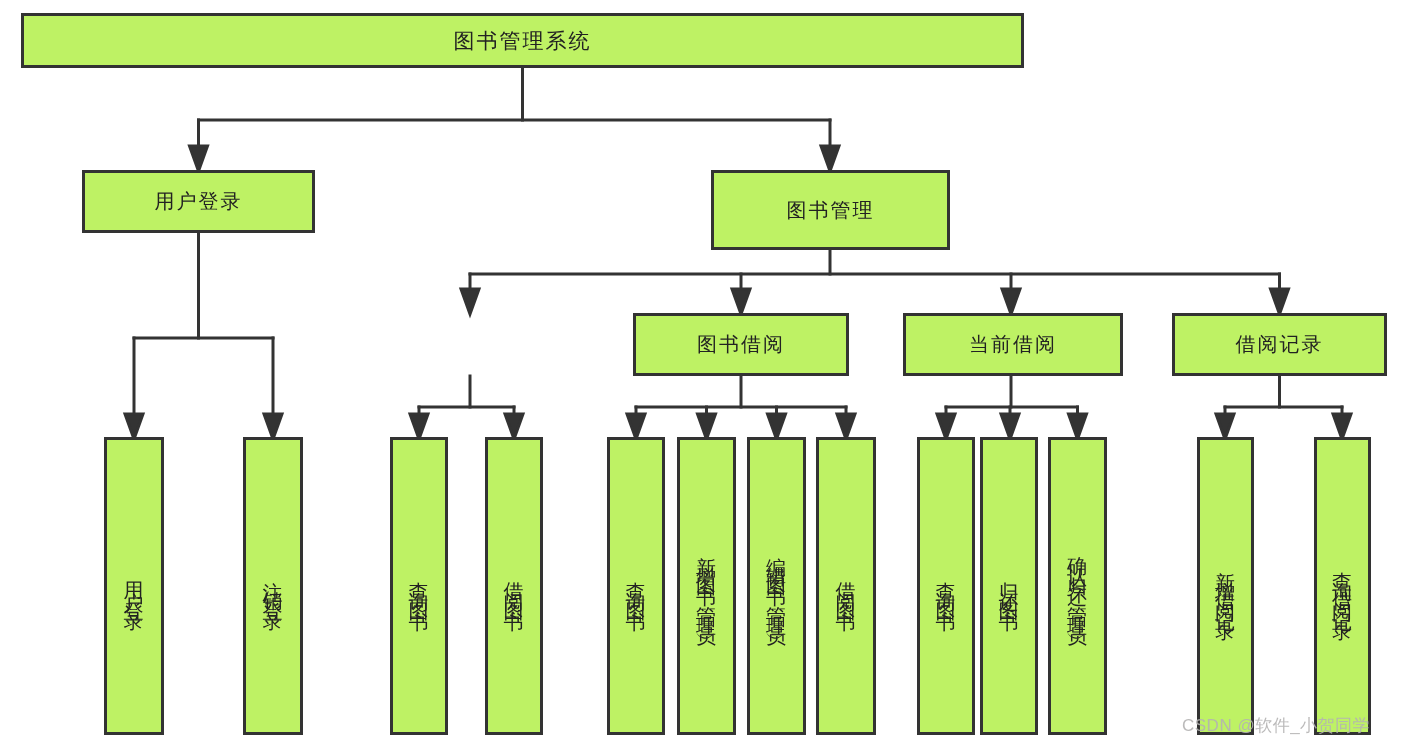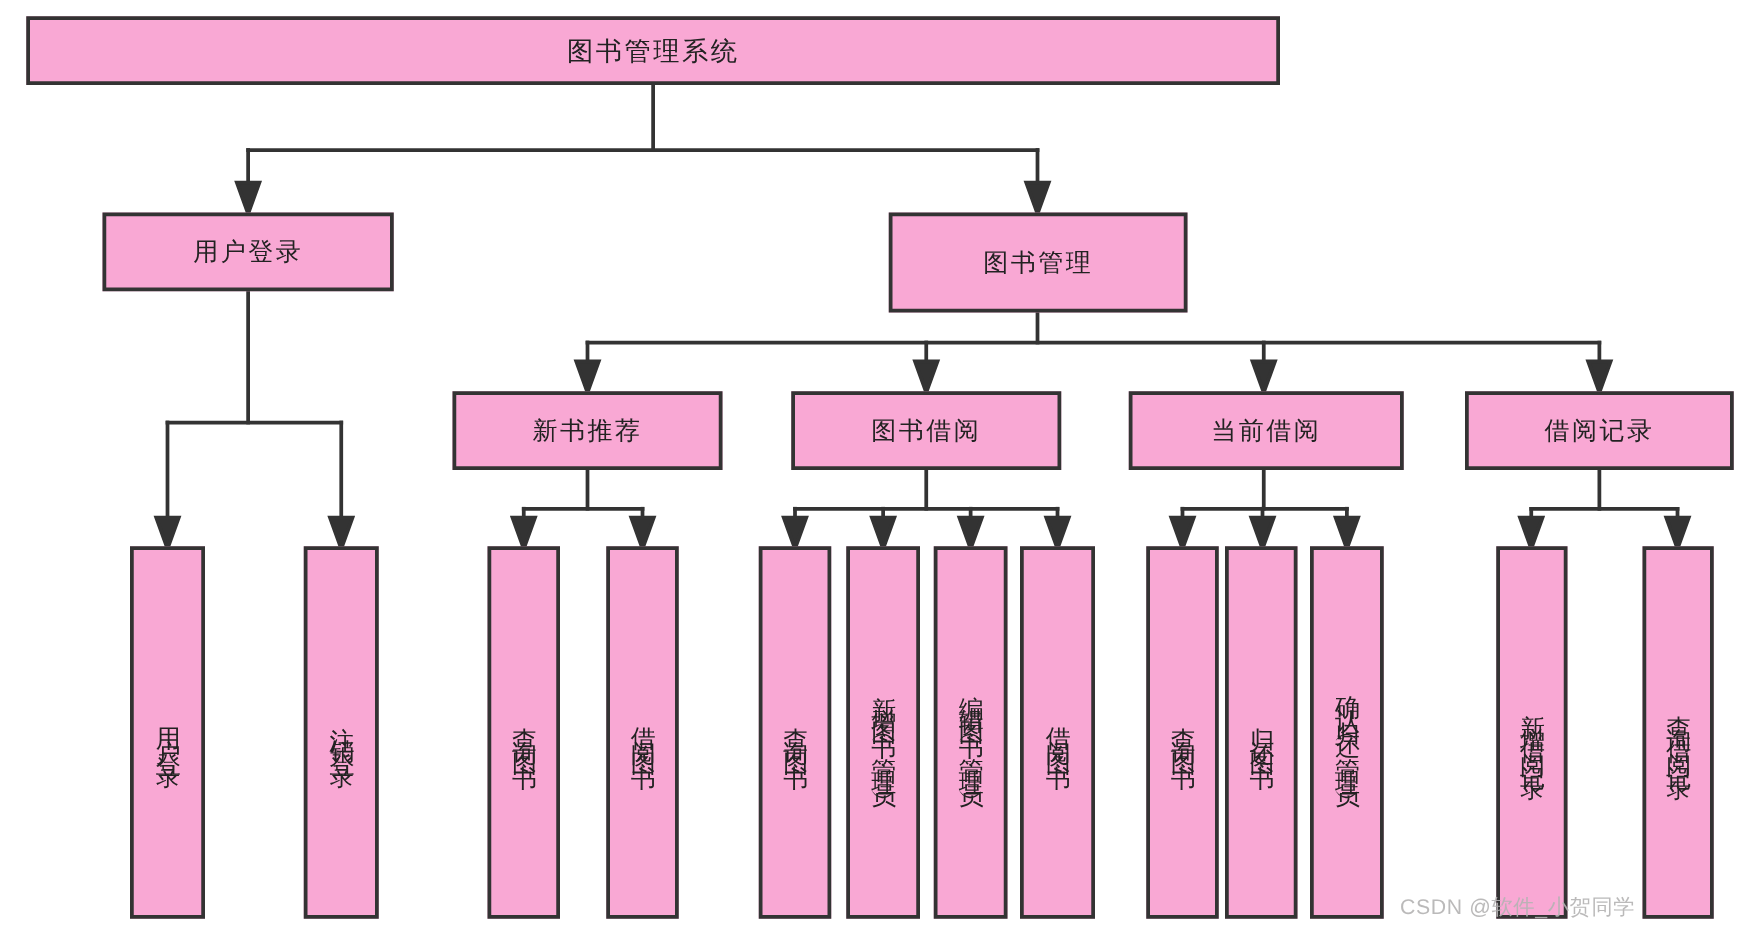--- a/index.html
+++ b/index.html
@@ -24,7 +24,7 @@
   .node {
     position: absolute;
     box-sizing: border-box;
-    background: #f9a8d4;
+    background: #bef264;
     border: 3px solid #333333;
     display: flex;
     align-items: center;

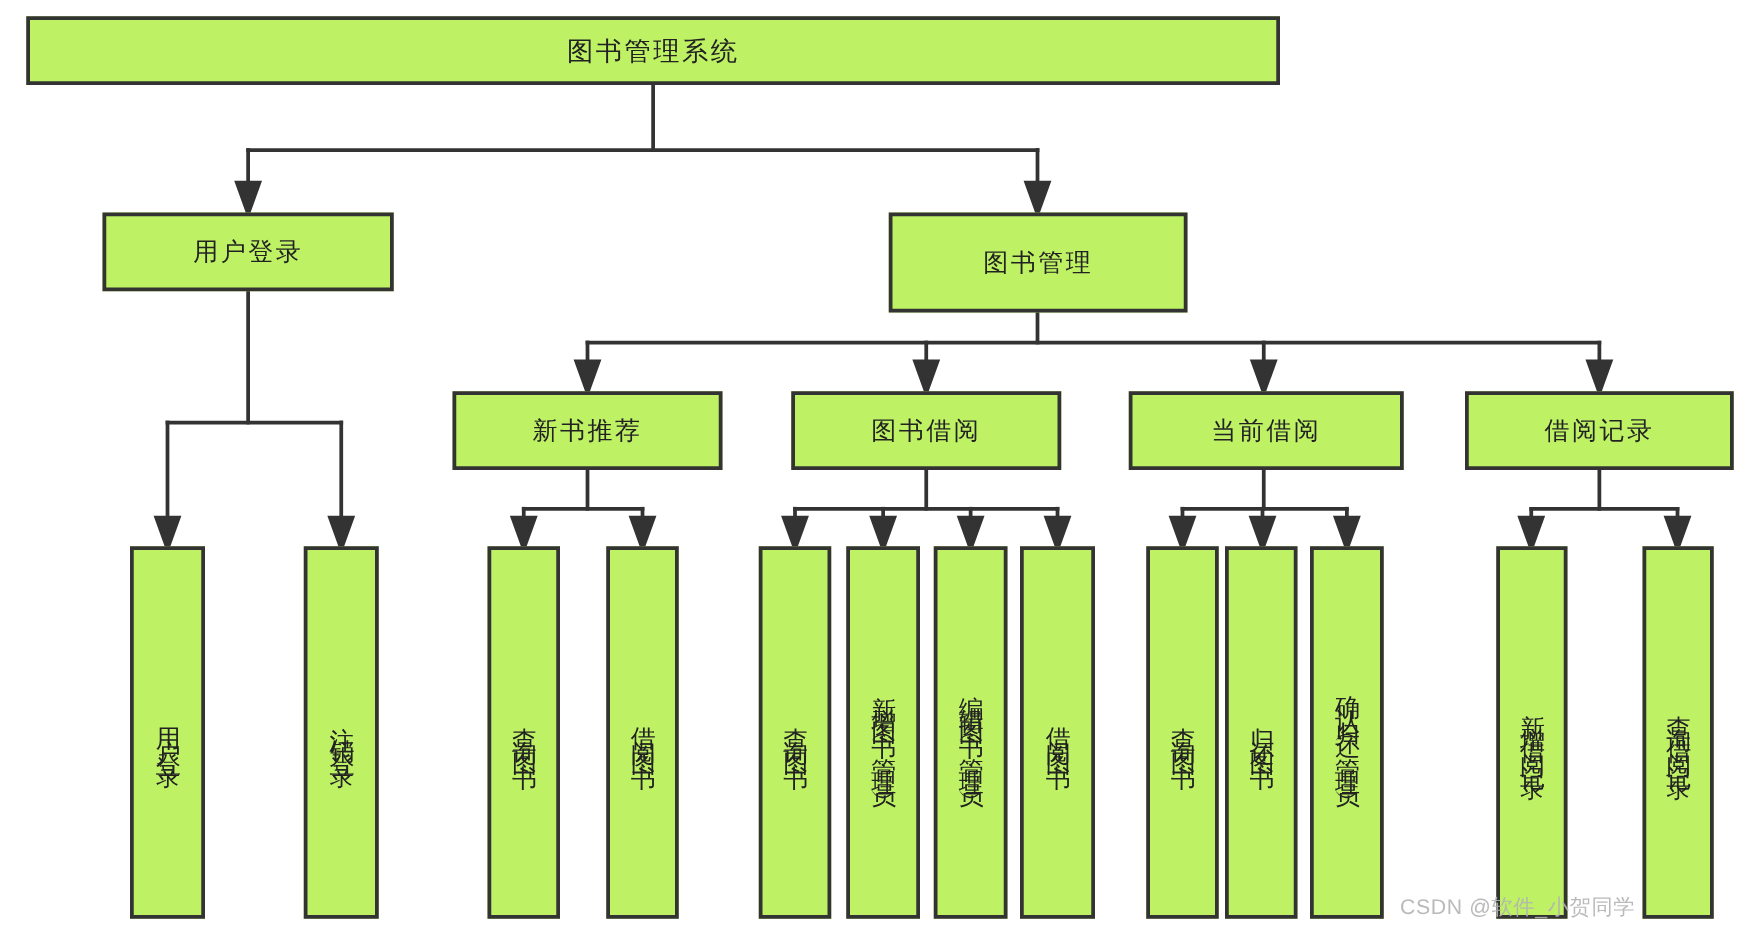--- a/index.html
+++ b/index.html
@@ -155,7 +155,6 @@
   <div class="node h-node lvl2" style="left:82px; width:233px;">用户登录</div>
   <div class="node h-node lvl2" style="left:711px; width:239px; height:80px;">图书管理</div>
 
-  <div class="node h-node lvl3" style="left:362px; width:216px;">新书推荐</div>
   <div class="node h-node lvl3" style="left:633px; width:216px;">图书借阅</div>
   <div class="node h-node lvl3" style="left:903px; width:220px;">当前借阅</div>
   <div class="node h-node lvl3" style="left:1172px; width:215px;">借阅记录</div>

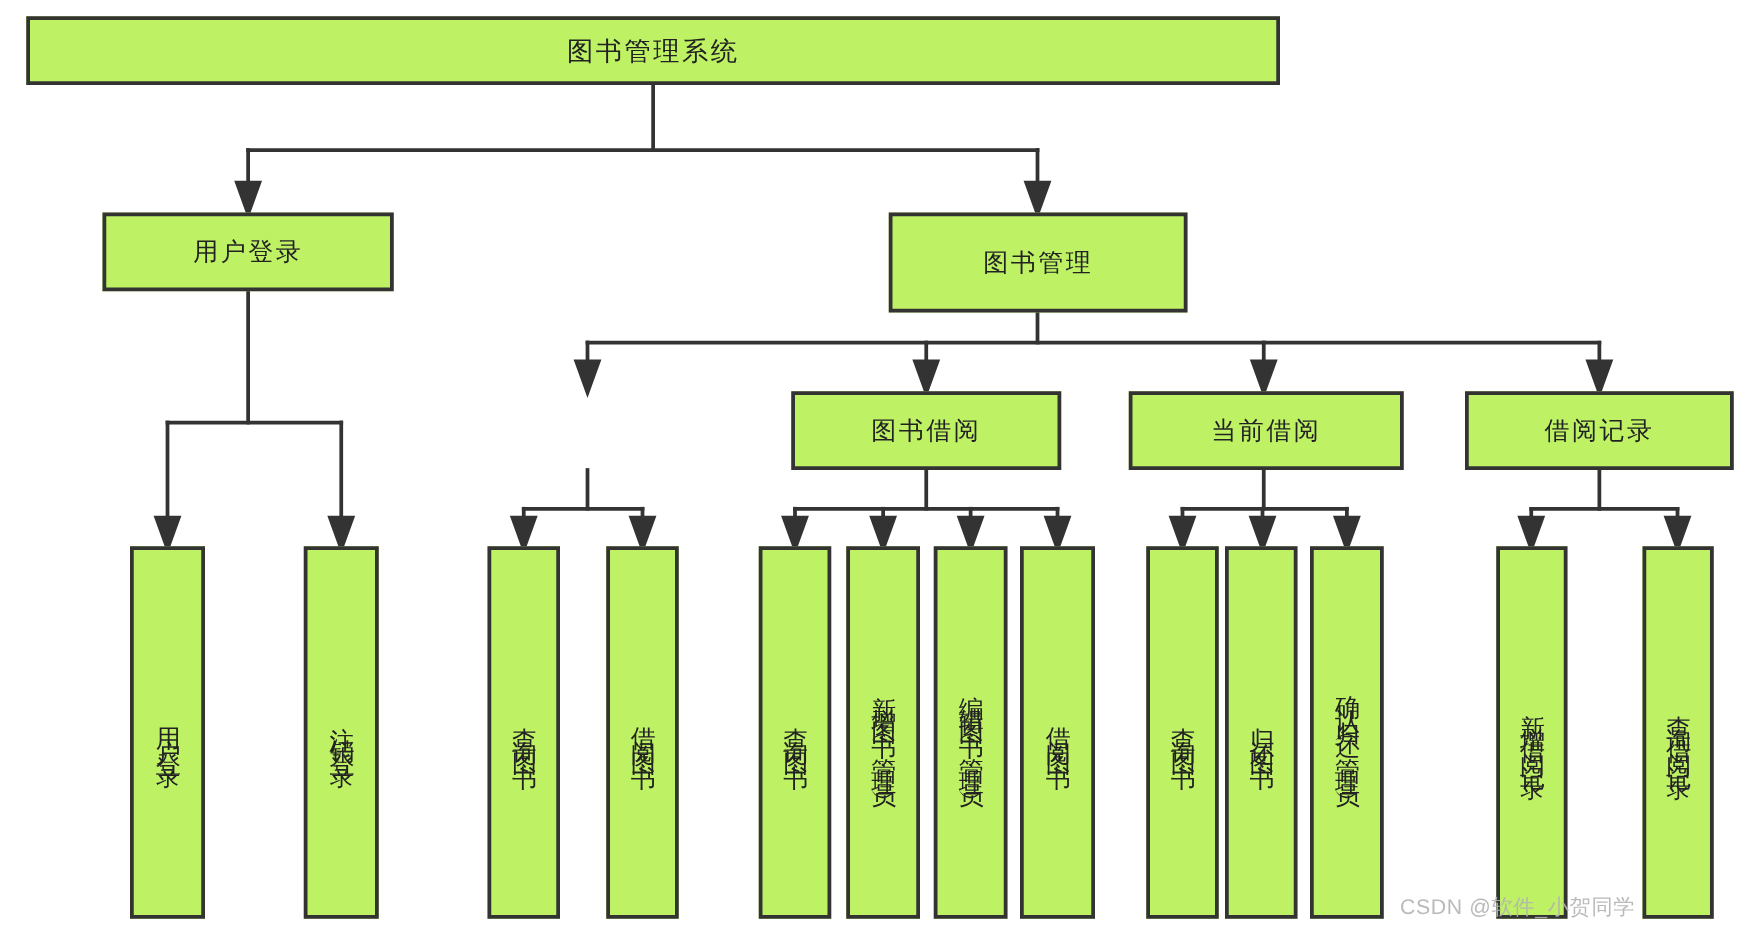--- a/index.html
+++ b/index.html
@@ -58,7 +58,7 @@
   }
   #watermark {
     position: absolute;
-    left: 1120px;
+    left: 1182px;
     top: 714px;
     z-index: 3;
     font-size: 17px;

